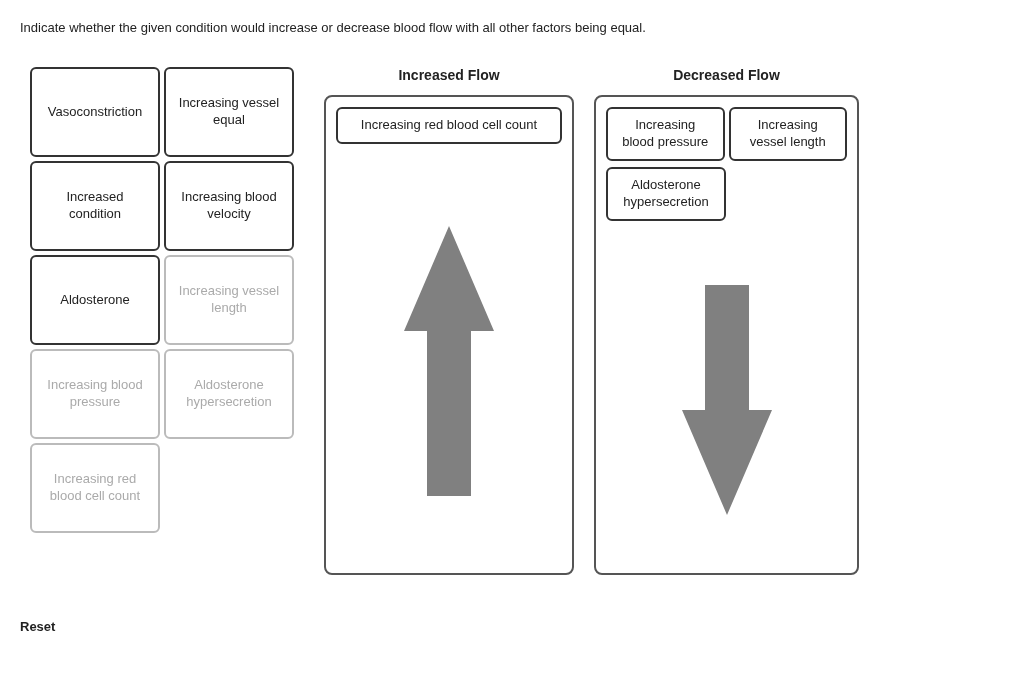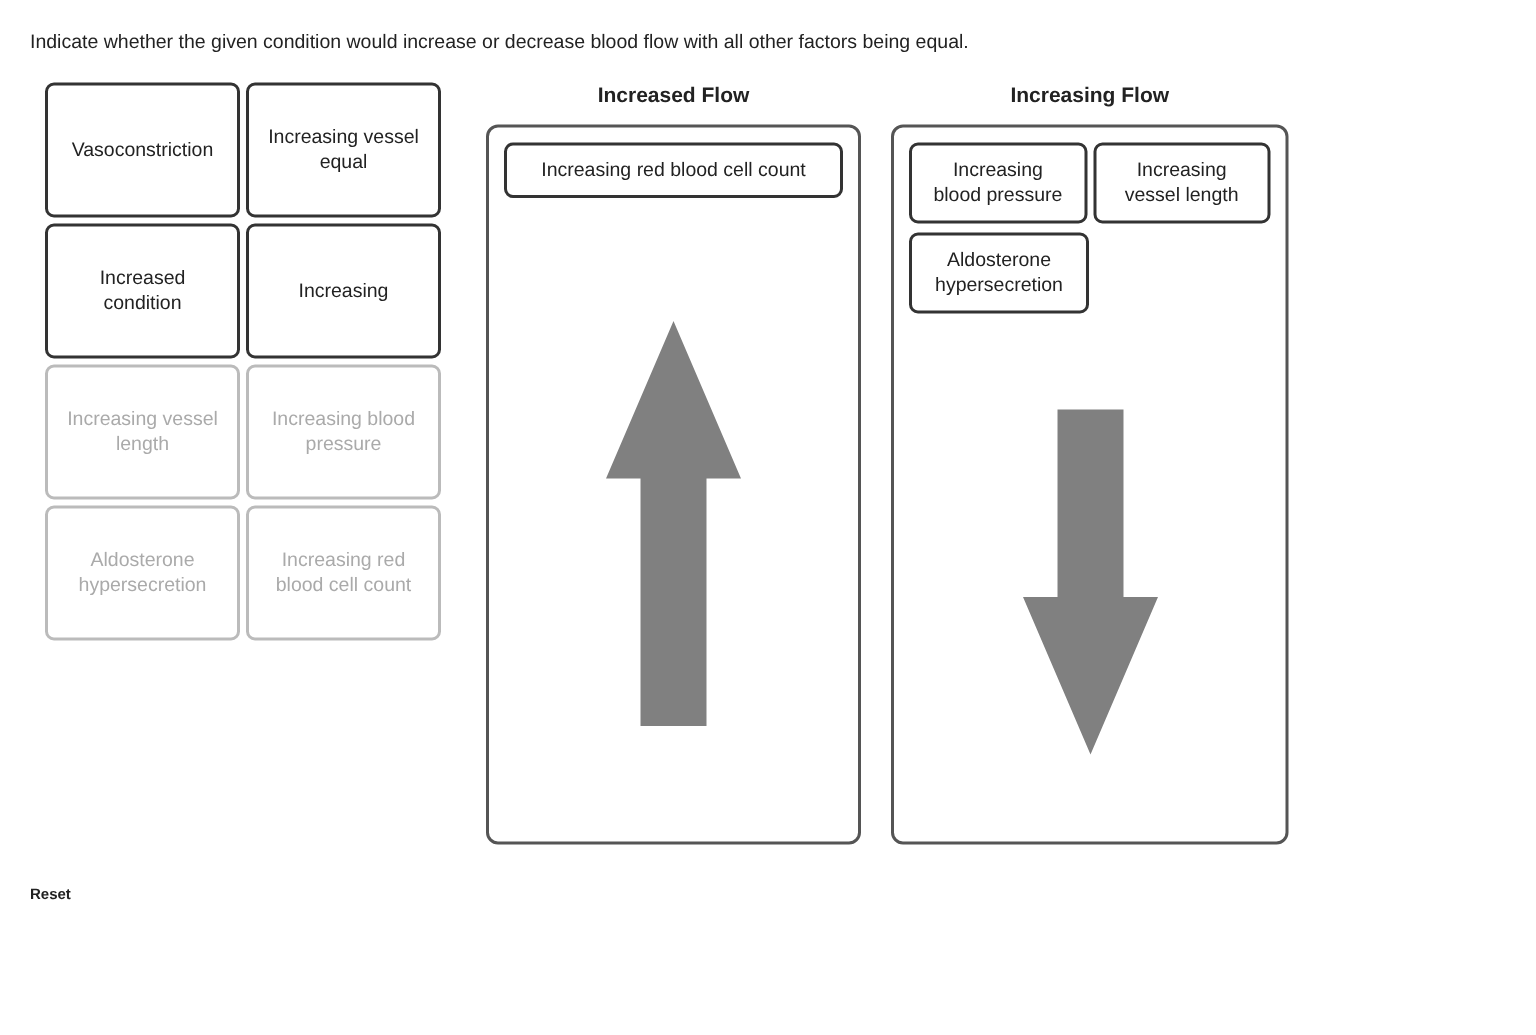--- a/index.html
+++ b/index.html
@@ -15,7 +15,7 @@
     .instruction {
       font-size: 13px;
       color: #222;
-      margin-bottom: 20px;
+      margin-bottom: 32px;
     }
     .main-layout {
       display: flex;

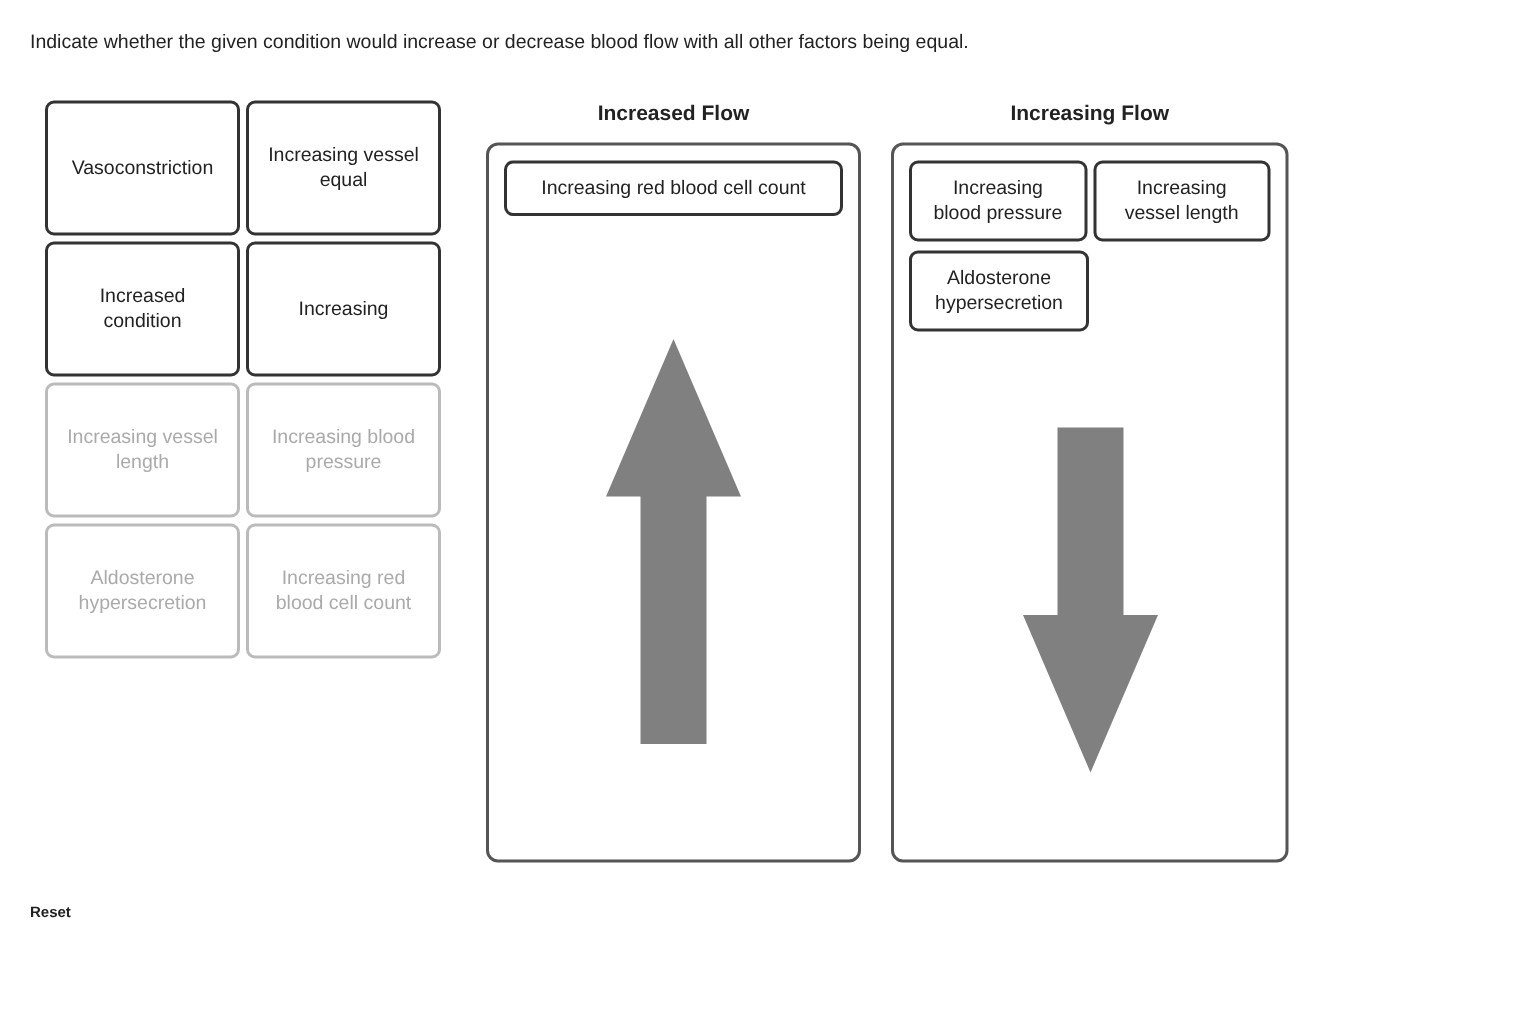--- a/index.html
+++ b/index.html
@@ -178,7 +178,7 @@
     </div>
 
     <div class="drop-zone-container">
-      <div class="drop-zone-title">Increasing Flow</div>
+      <div class="drop-zone-title">Decreased Flow</div>
       <div class="drop-zone decreased-flow-zone" style="width:265px;">
 
         <div class="decreased-inner">

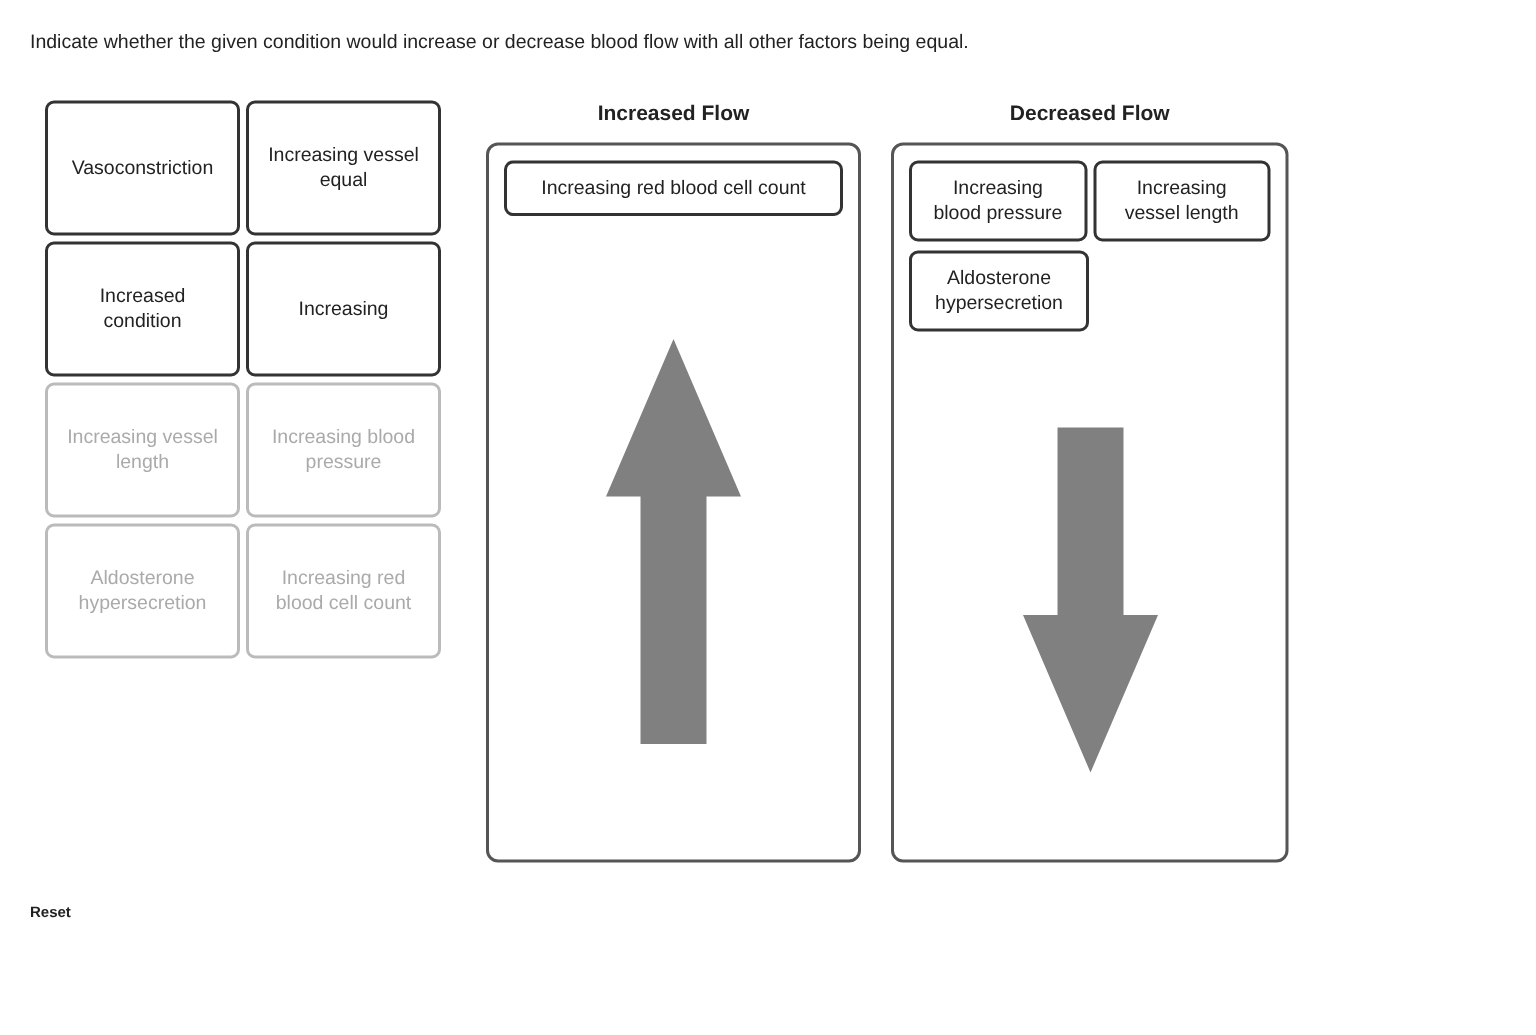--- a/index.html
+++ b/index.html
@@ -148,6 +148,7 @@
     <div class="card">Increasing vessel equal</div>
 
     <div class="card">Increased condition</div>
+    <div class="card">Increasing blood velocity</div>
 
     <div class="card">Increasing</div>
     <div class="card used">Increasing vessel length</div>

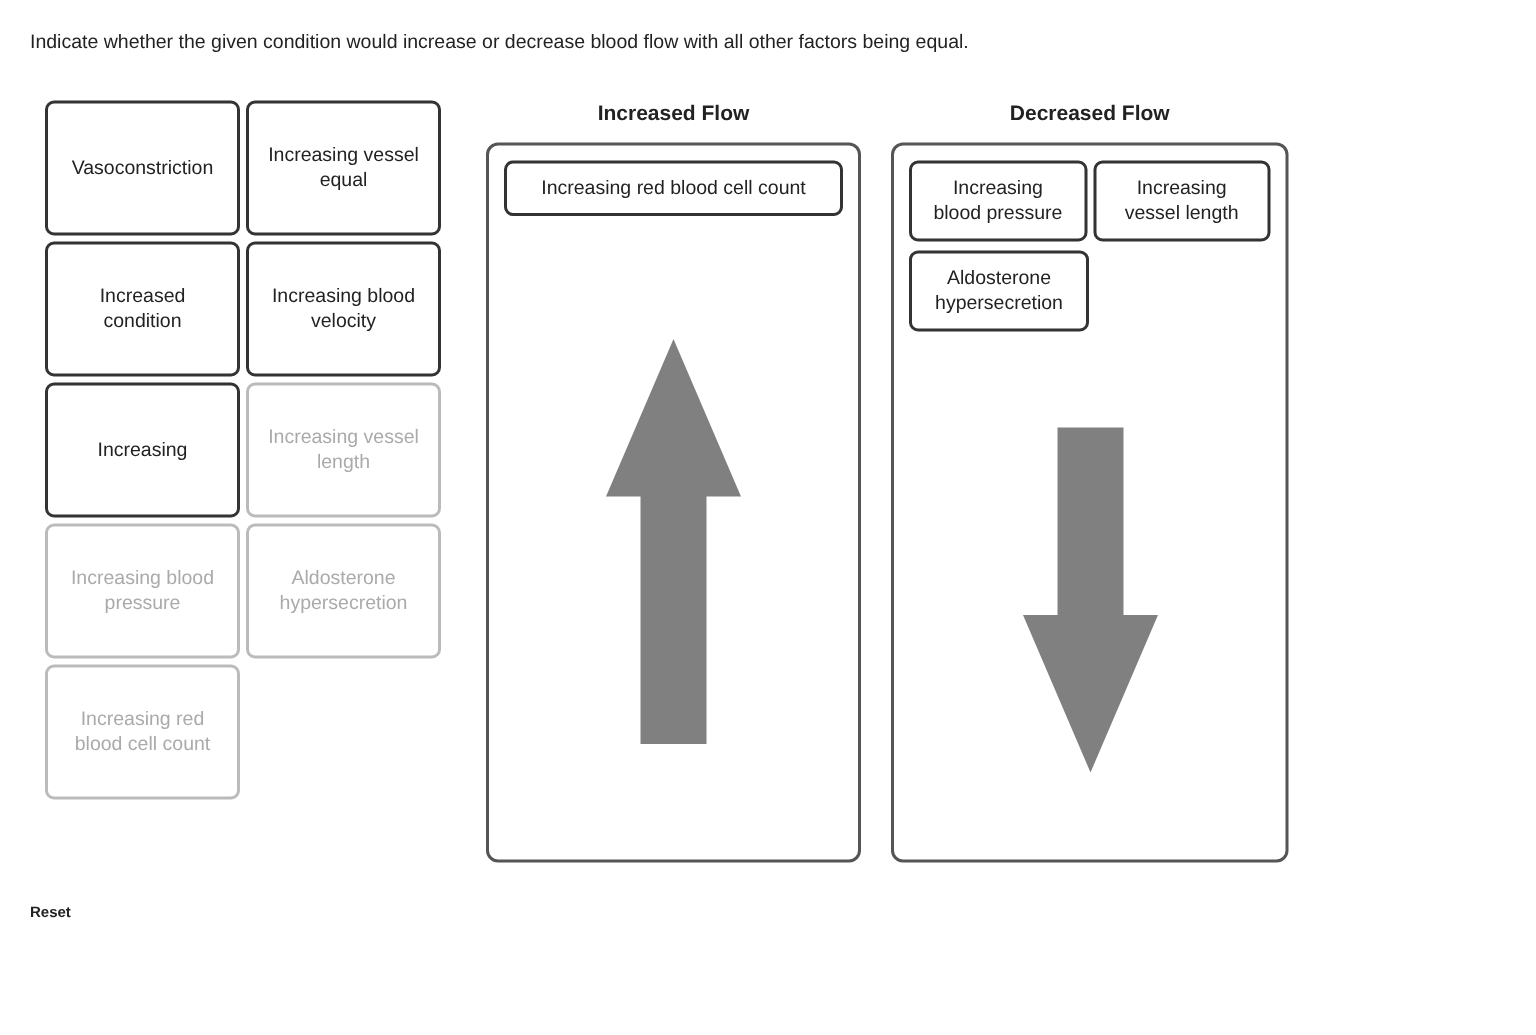--- a/index.html
+++ b/index.html
@@ -150,7 +150,7 @@
     <div class="card">Increased condition</div>
     <div class="card">Increasing blood velocity</div>
 
-    <div class="card">Increasing</div>
+    <div class="card">Aldosterone</div>
     <div class="card used">Increasing vessel length</div>
 
     <div class="card used">Increasing blood pressure</div>

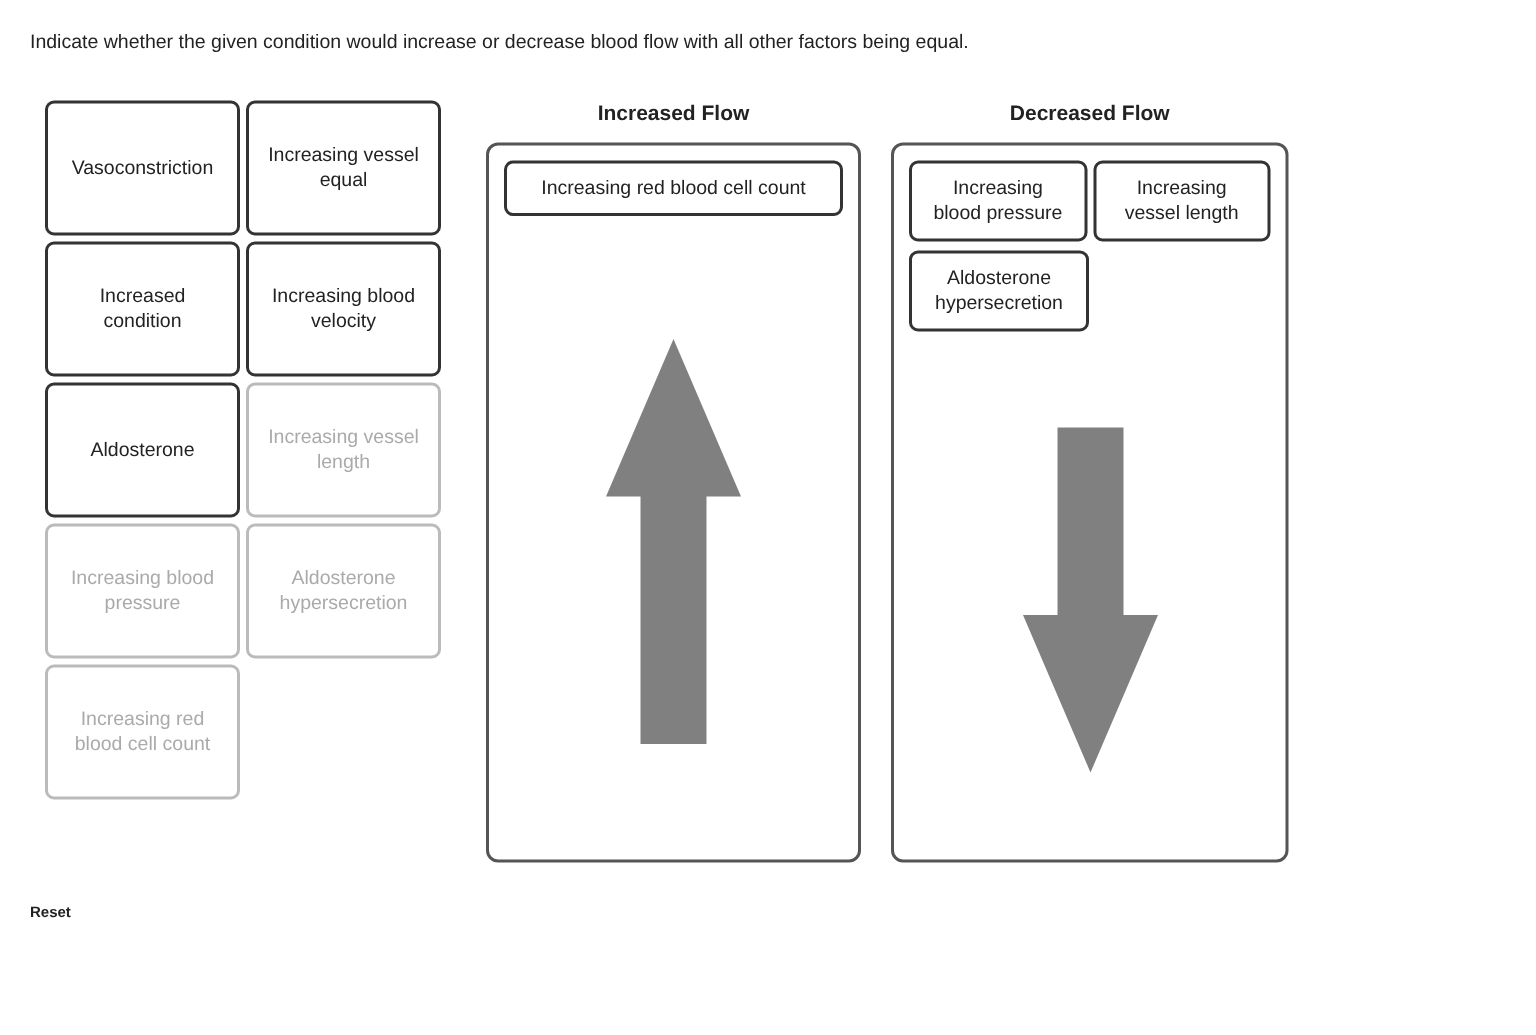--- a/index.html
+++ b/index.html
@@ -95,9 +95,9 @@
     }
     
     .reset-btn {
-      margin-top: 28px;
+      margin-top: 44px;
       font-weight: bold;
-      font-size: 10px;
+      font-size: 13px;
       background: none;
       border: none;
       cursor: pointer;

